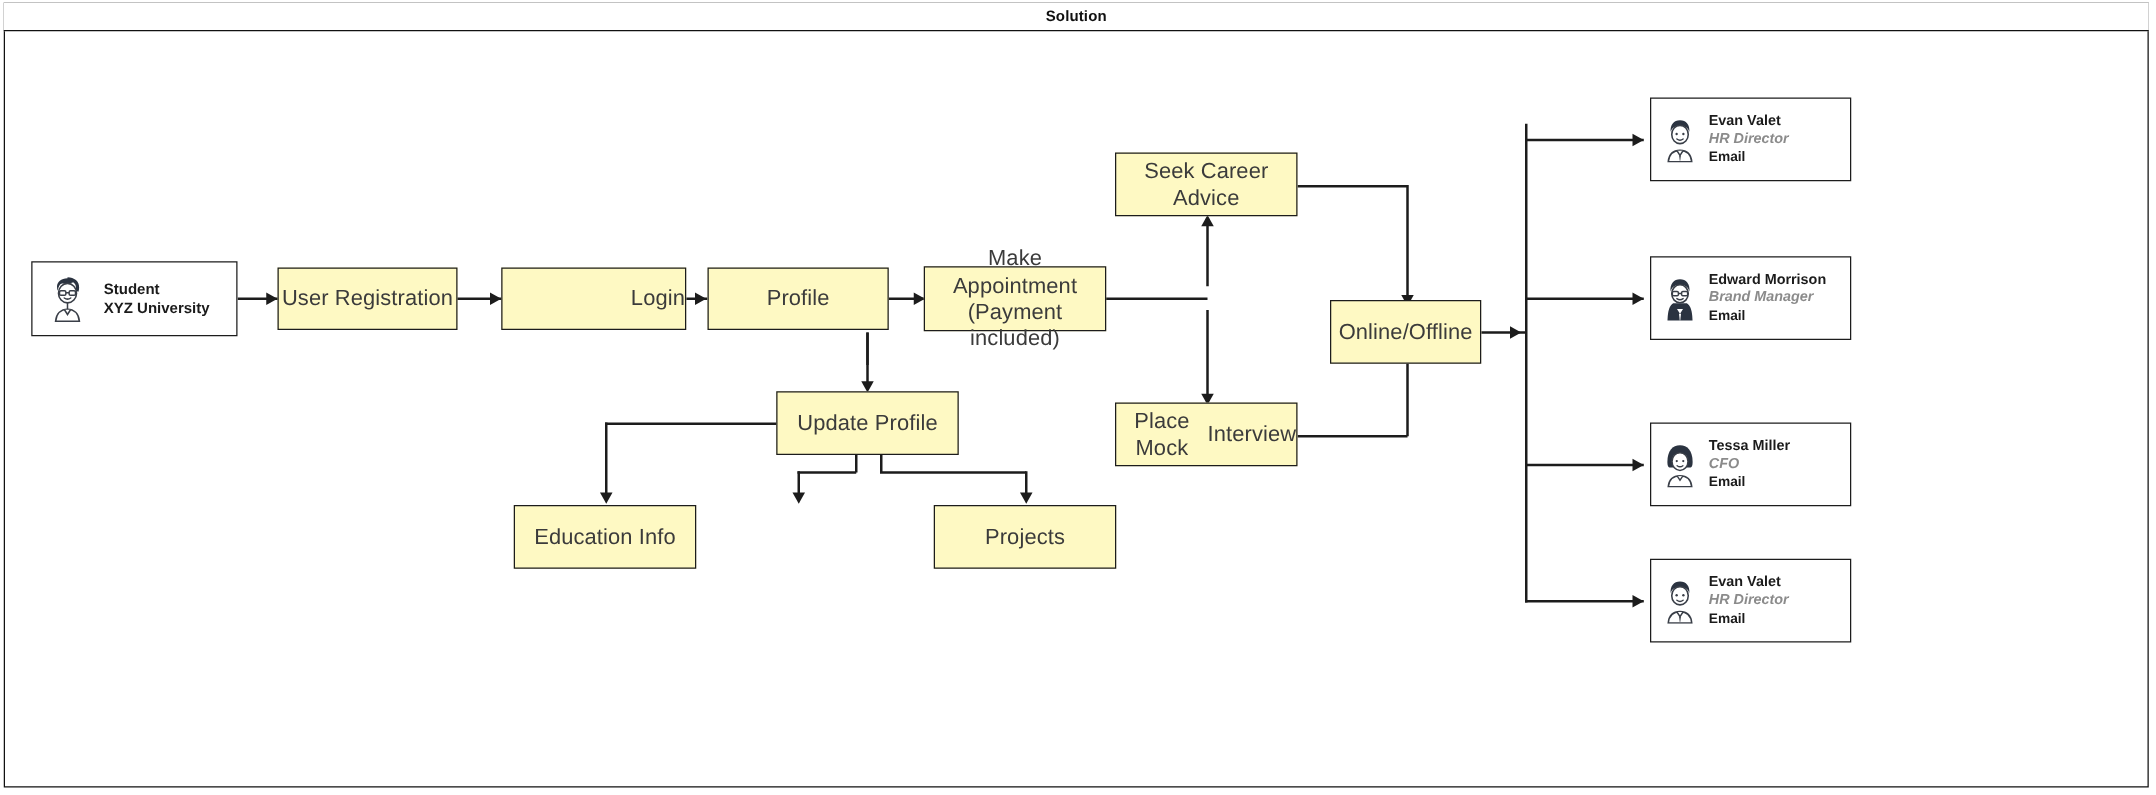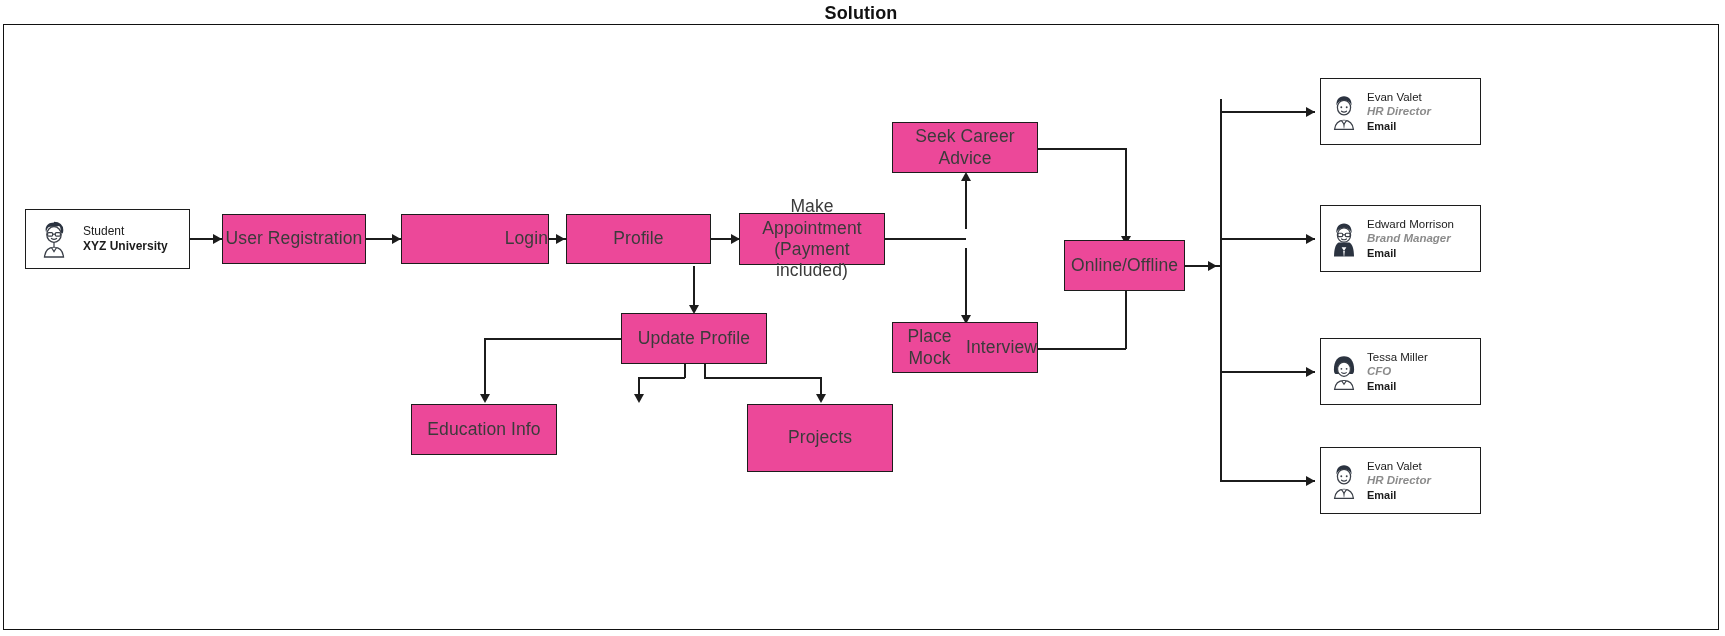--- a/index.html
+++ b/index.html
@@ -31,7 +31,7 @@
     box-sizing:border-box;
     border-bottom:1.6px solid #111;
     display:flex;align-items:center;justify-content:center;
-    font-size:18px;font-weight:bold;letter-spacing:.1px;
+    font-size:12px;font-weight:bold;letter-spacing:.1px;
     color:#111;
     background:#fff;
   }

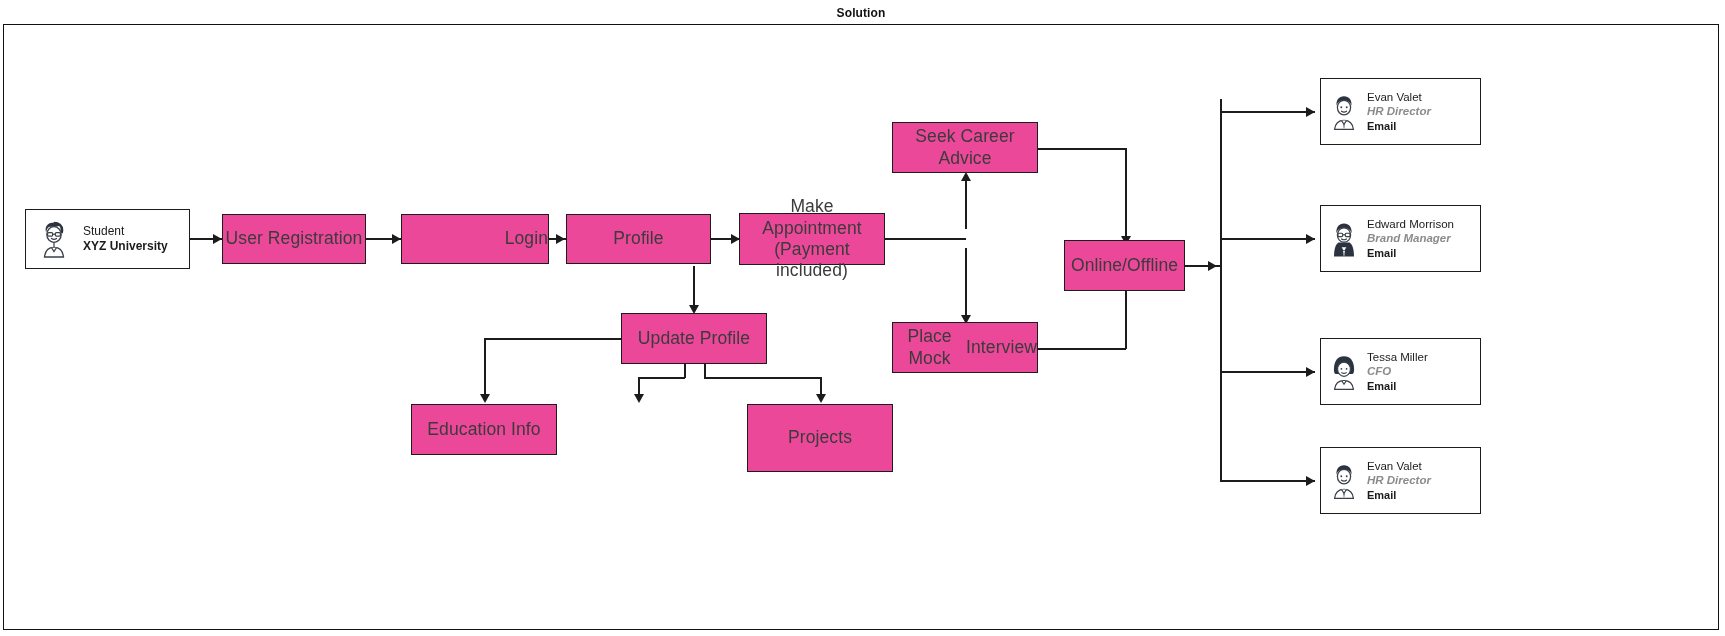--- a/index.html
+++ b/index.html
@@ -71,7 +71,7 @@
   .card .txt{
     display:flex;flex-direction:column;justify-content:center;
   }
-  .card .nm{font-size:11.5px;font-weight:normal;color:#1b1b1b;line-height:1.28;}
+  .card .nm{font-size:11.5px;font-weight:bold;color:#1b1b1b;line-height:1.28;}
   .card .rl{font-size:11.5px;font-style:italic;font-weight:bold;color:#8b8b8b;line-height:1.28;}
   .card .em{font-size:11px;font-weight:bold;color:#1b1b1b;line-height:1.28;}
 

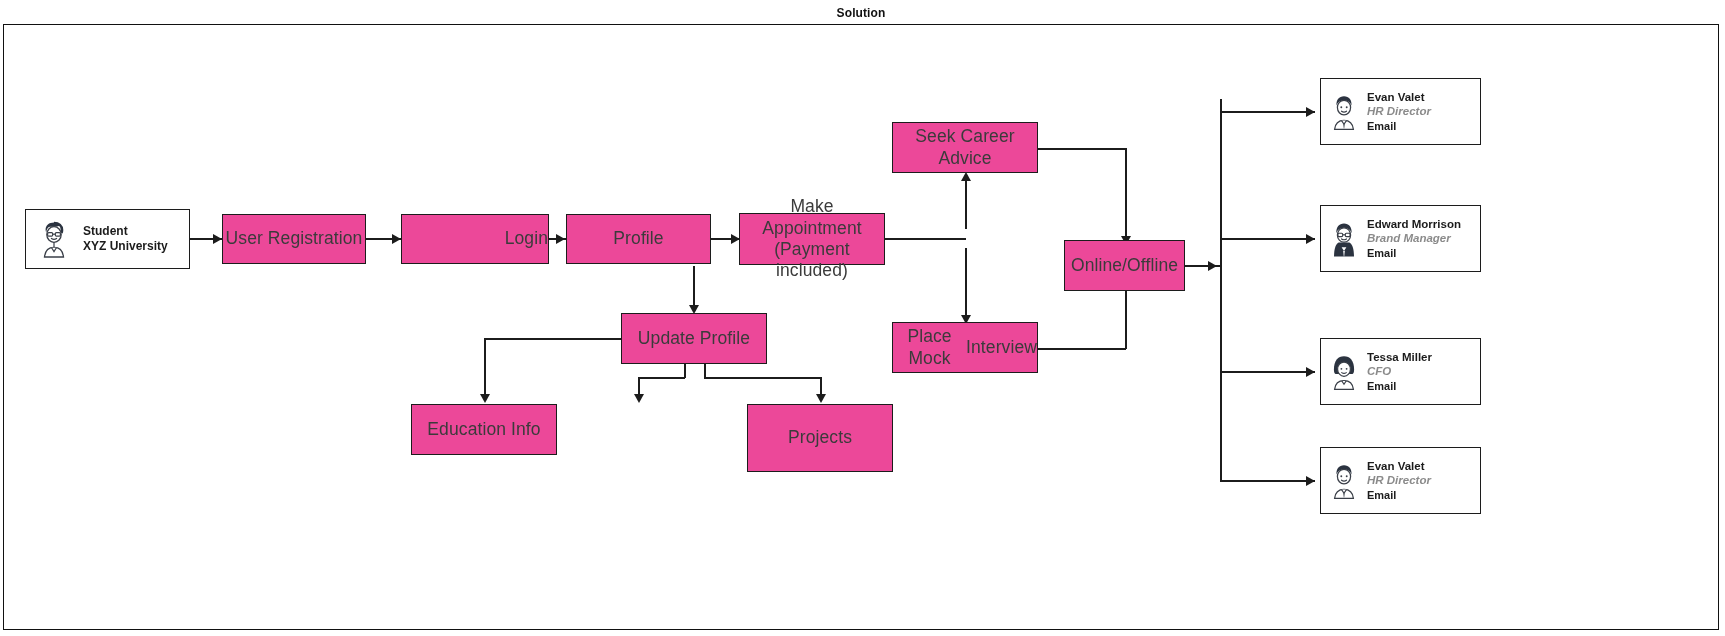--- a/index.html
+++ b/index.html
@@ -41,7 +41,7 @@
     position:absolute;
     box-sizing:border-box;
     border:1.5px solid #1c1c1c;
-    background:#ec4899;
+    background:#fef9c3;
     display:flex;
     align-items:center;
     justify-content:center;

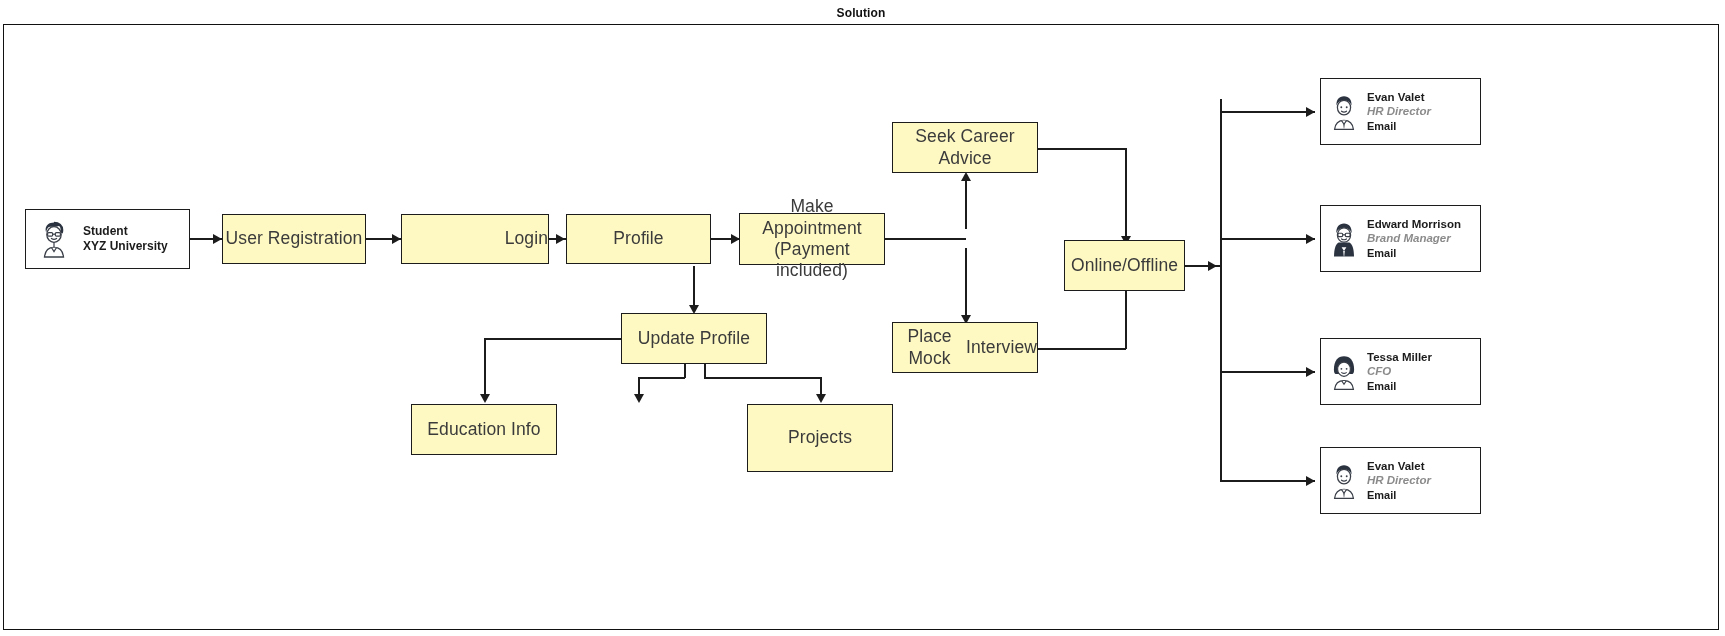--- a/index.html
+++ b/index.html
@@ -203,7 +203,7 @@
   </div>
 
 
-  <div class="node" style="left:747px;top:404px;width:146px;height:68px;">
+  <div class="node" style="left:747px;top:404px;width:146px;height:51px;">
     <span>Projects</span>
   </div>
 

